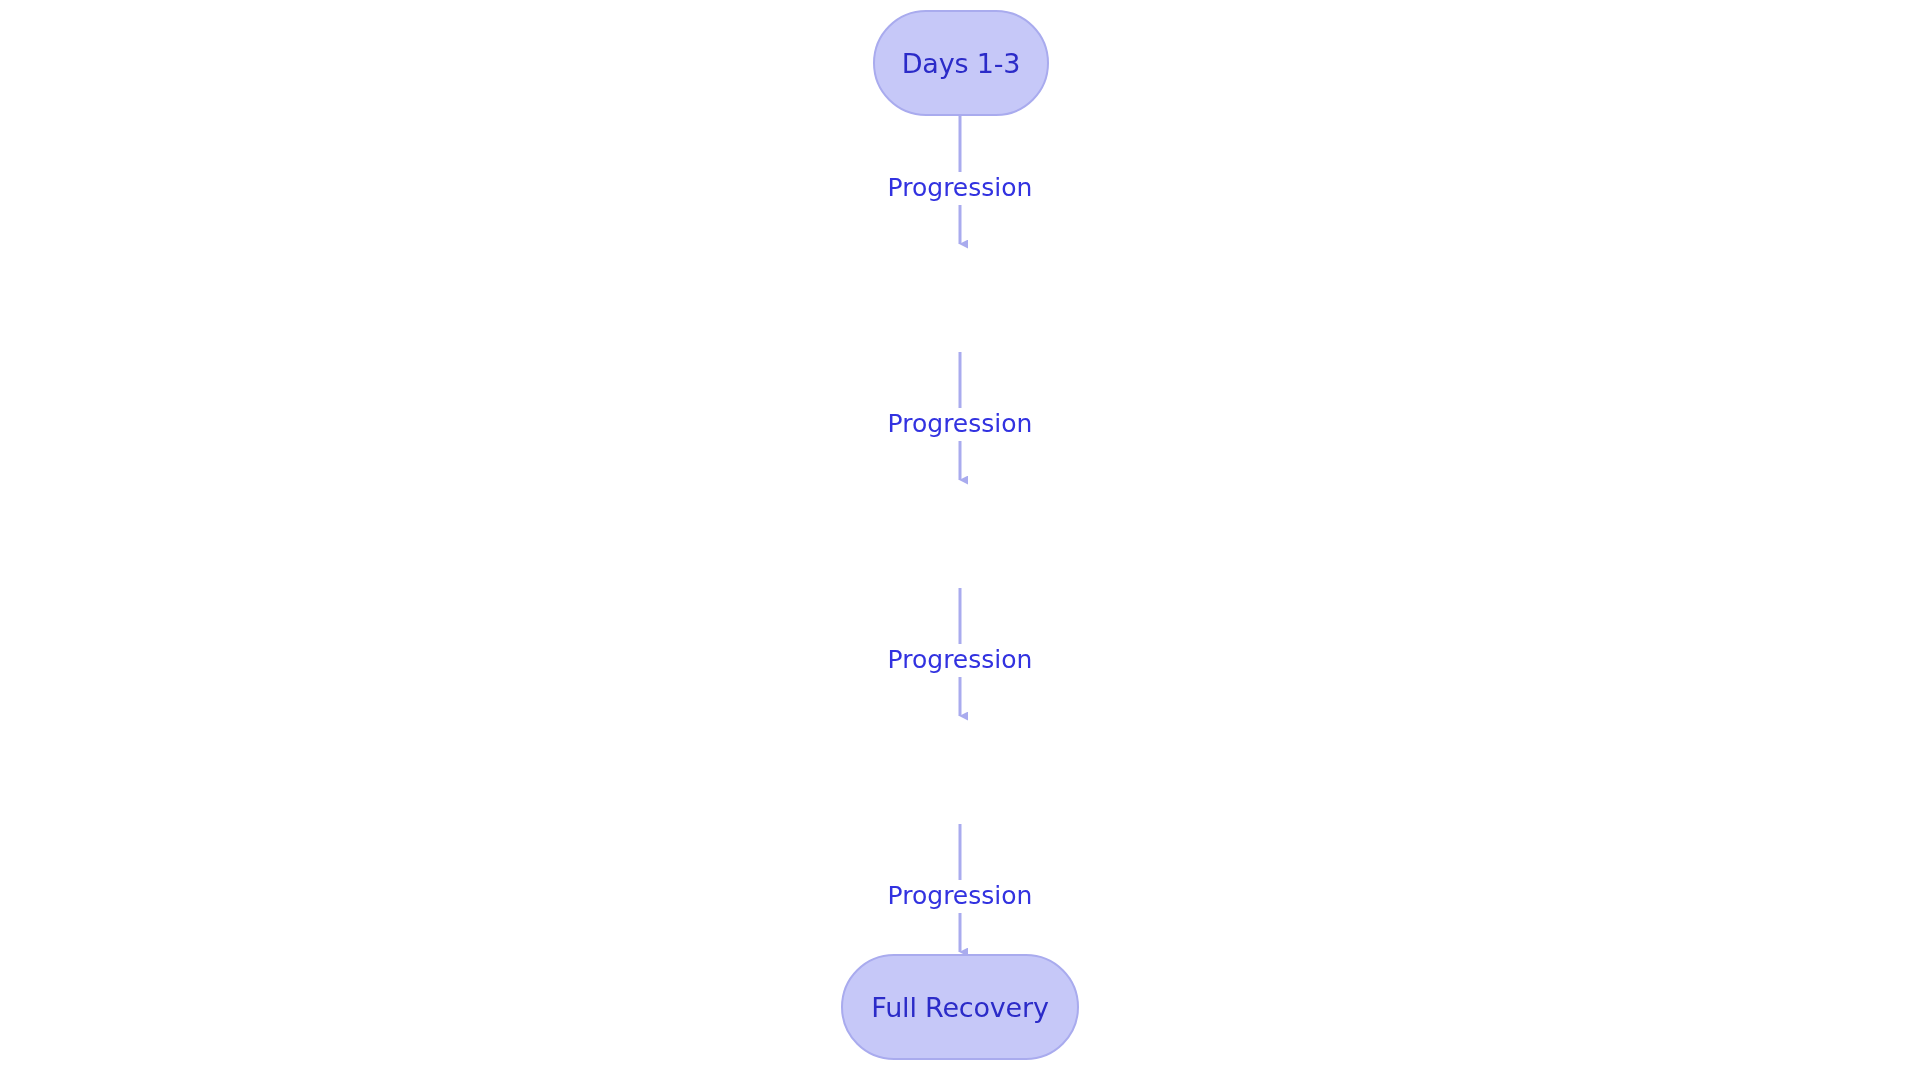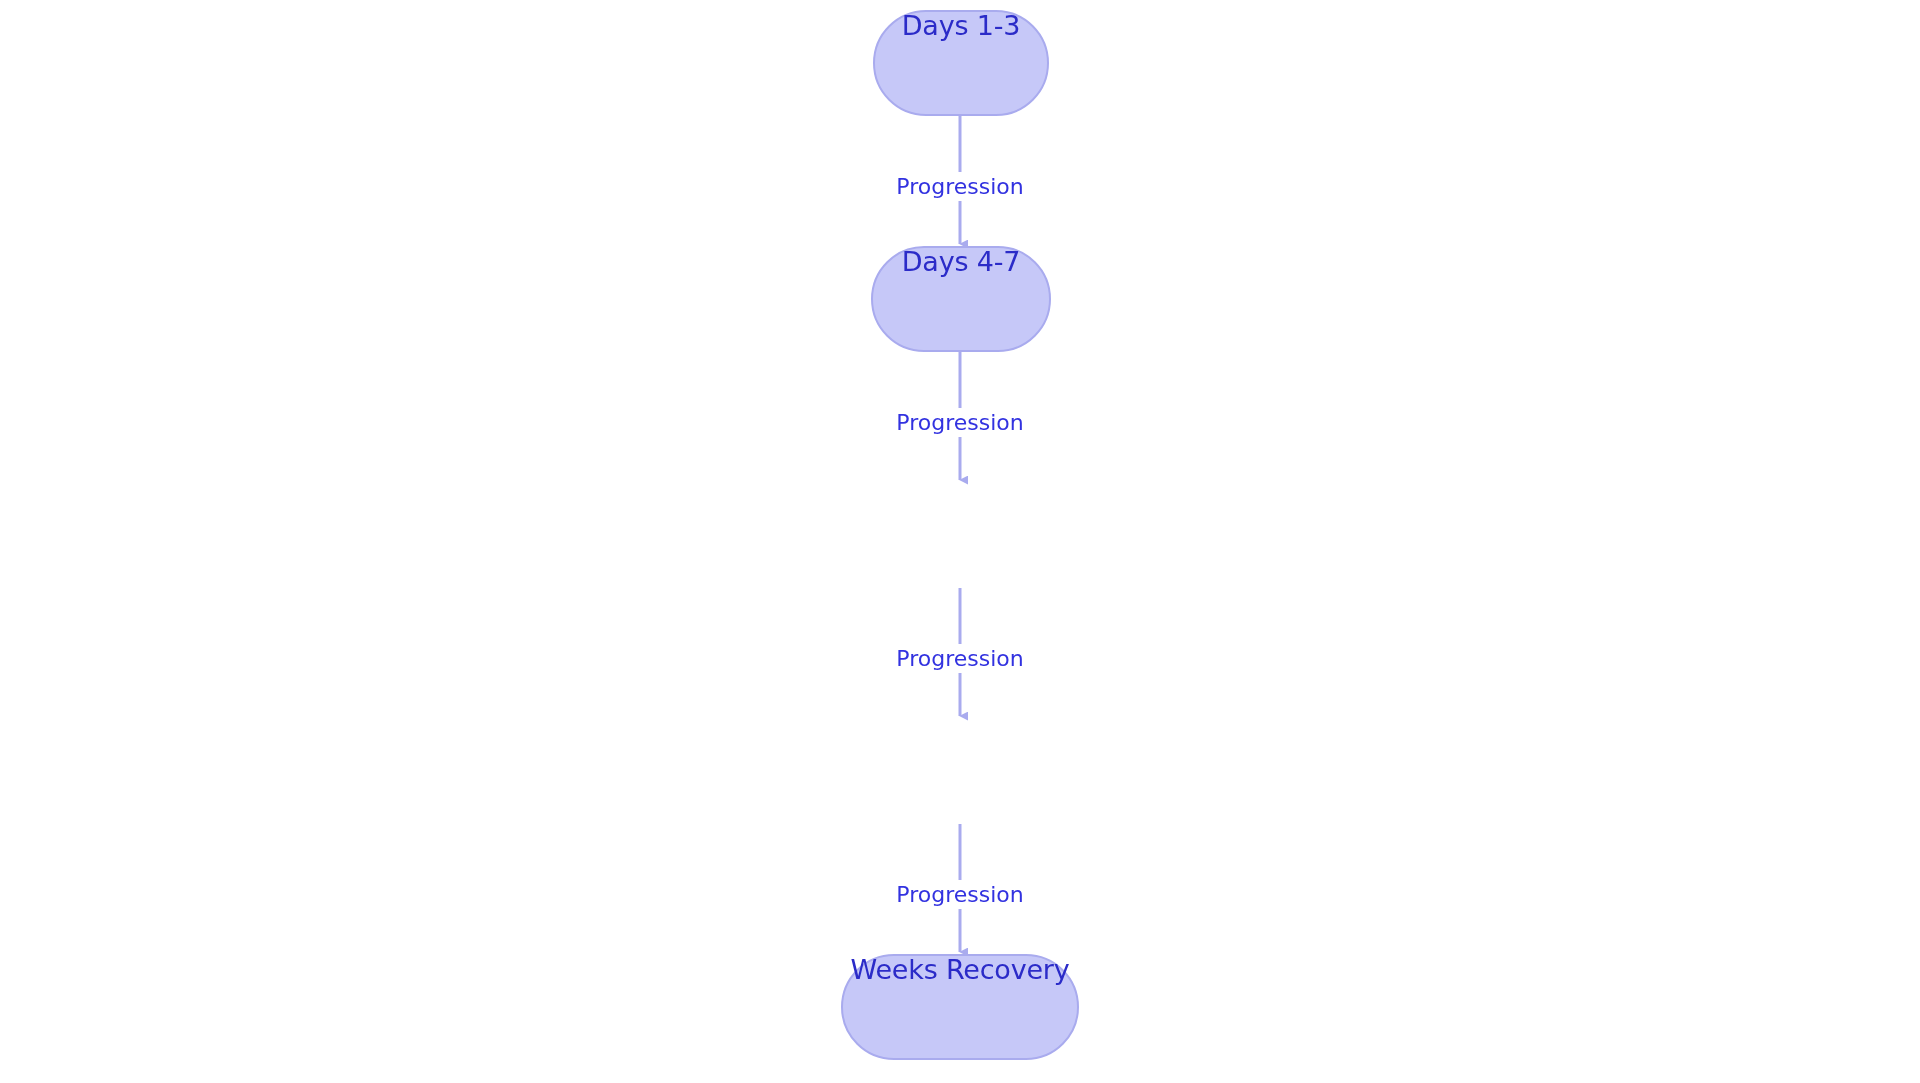--- a/index.html
+++ b/index.html
@@ -25,6 +25,7 @@
     position: absolute;
     box-sizing: border-box;
     display: flex;
+    align-items: center;
     justify-content: center;
     background: #c6c8f8;
     border: 2px solid #a9abee;

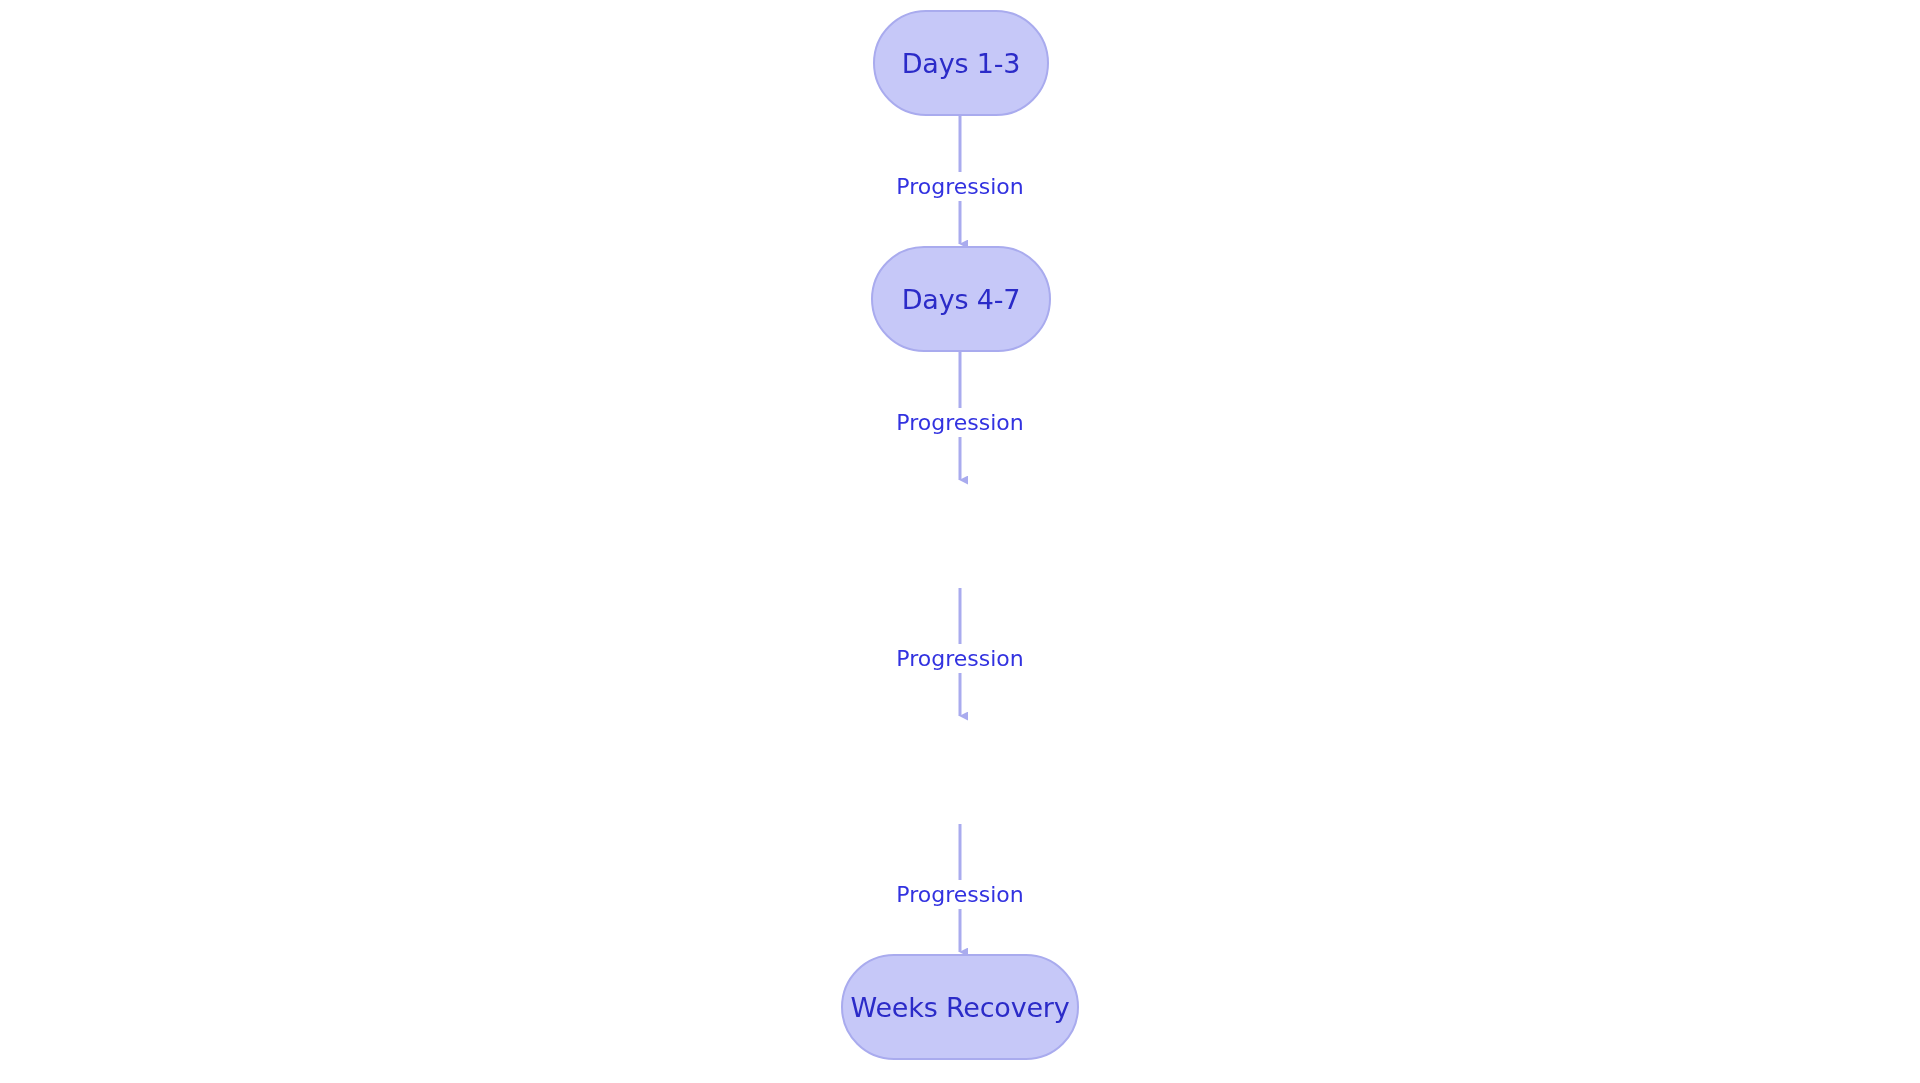--- a/index.html
+++ b/index.html
@@ -63,7 +63,7 @@
     position: absolute;
     z-index: 2;
     font-family: "DejaVu Sans", sans-serif;
-    font-size: 22px;
+    font-size: 25px;
     font-weight: 400;
     color: #3232e0;
     background: #ffffff;

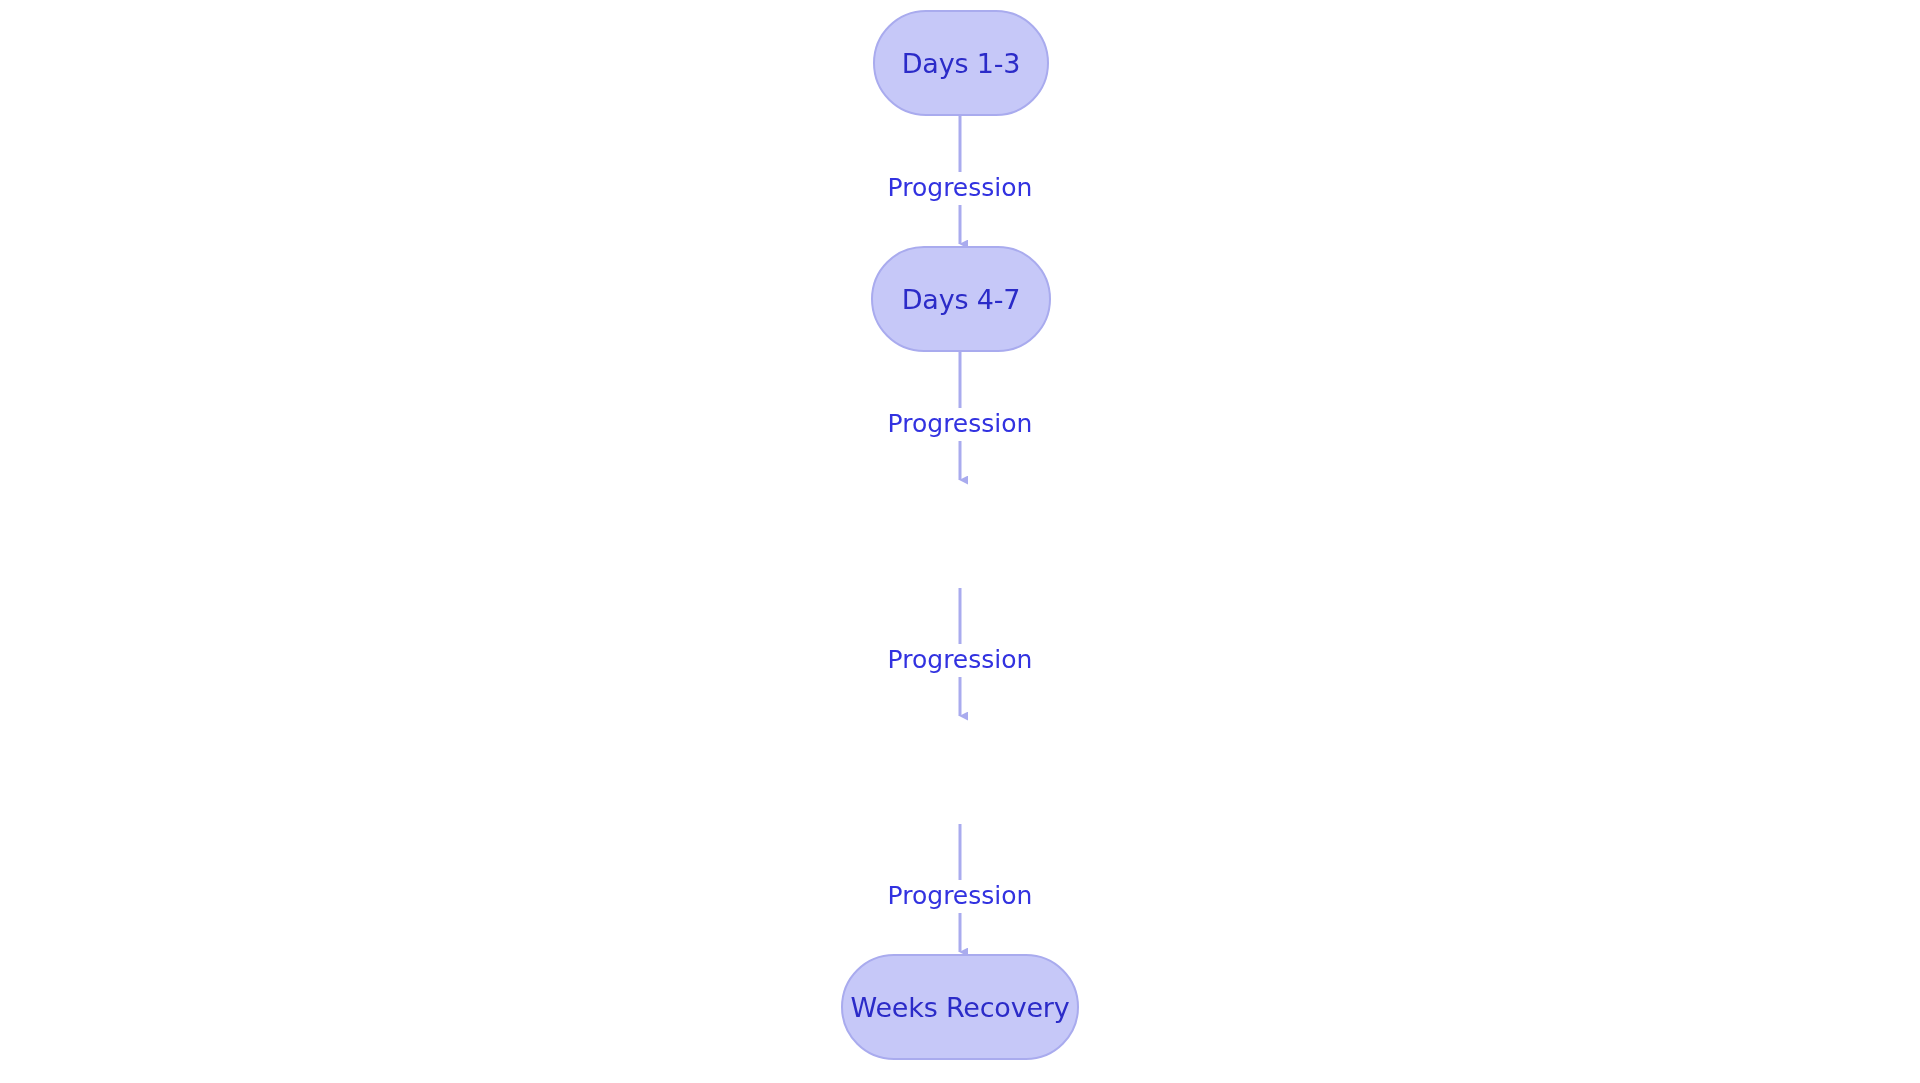--- a/index.html
+++ b/index.html
@@ -112,9 +112,6 @@
     <span class="node-label">Days 1-3</span>
   </div>
 
-  <div class="node node-2">
-    <span class="node-label">Days 4-7</span>
-  </div>
 
 
 

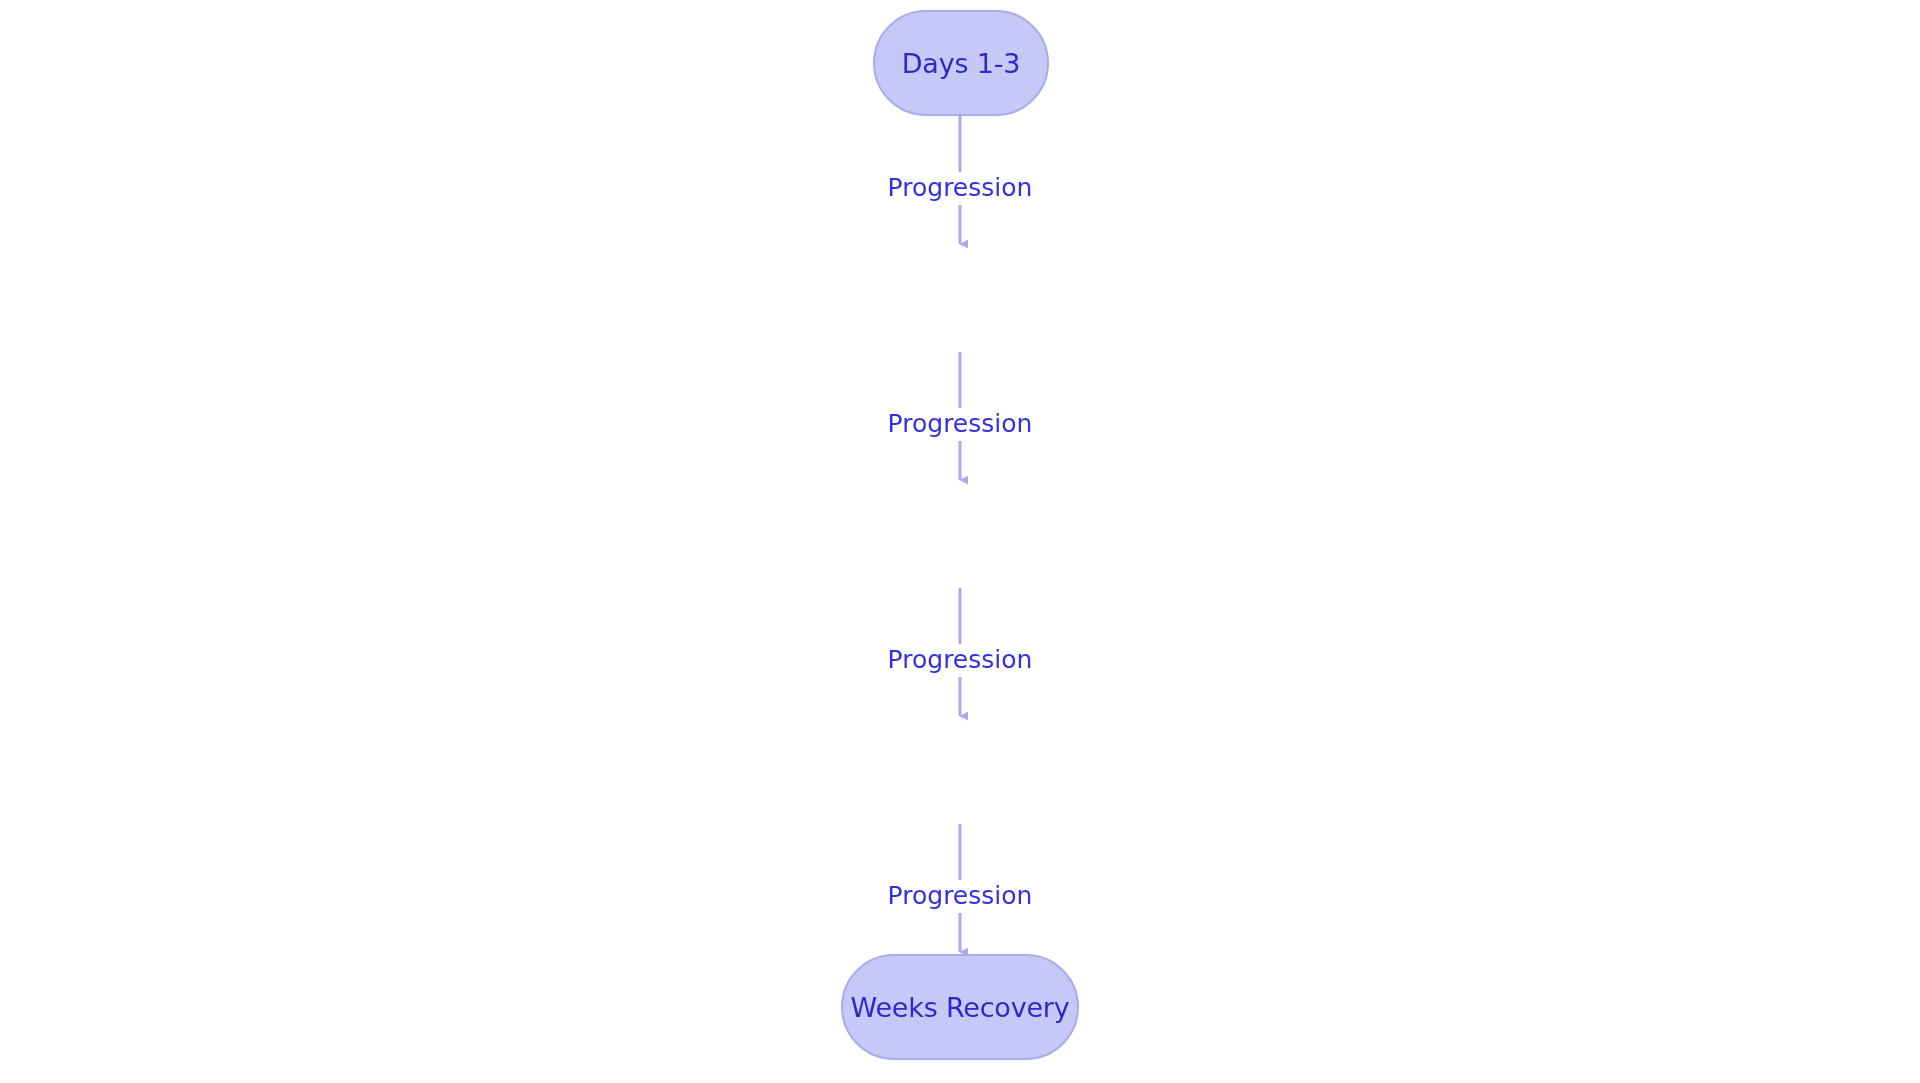--- a/index.html
+++ b/index.html
@@ -116,7 +116,7 @@
 
 
   <div class="node node-5">
-    <span class="node-label">Weeks Recovery</span>
+    <span class="node-label">Full Recovery</span>
   </div>
 
 </div>

